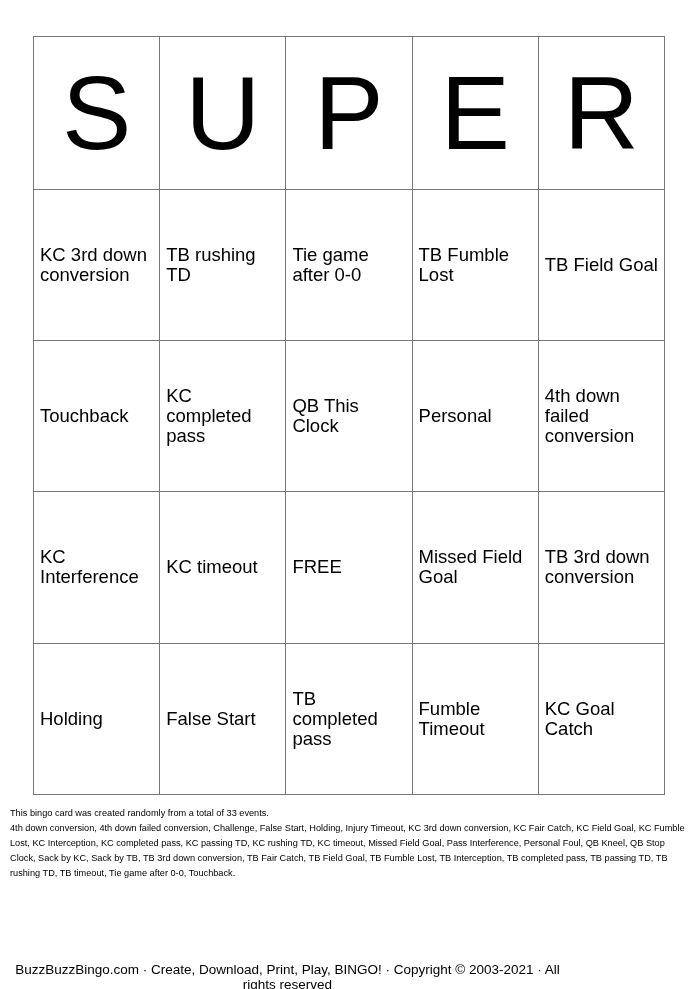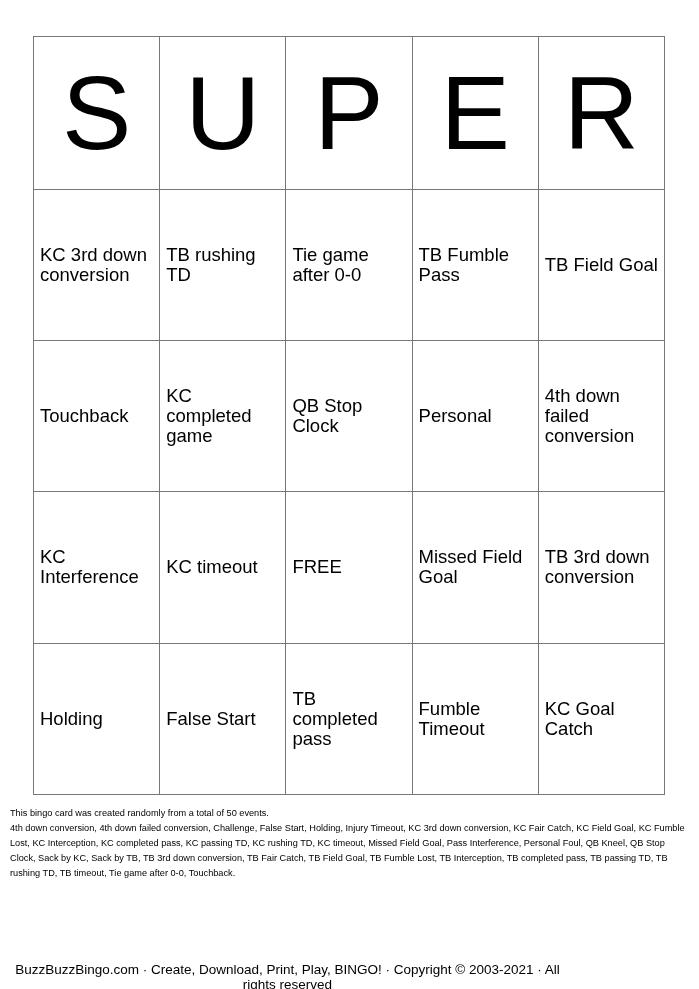--- a/index.html
+++ b/index.html
@@ -31,7 +31,7 @@
     <td>KC 3rd down conversion</td>
     <td>TB rushing TD</td>
     <td>Tie game after 0-0</td>
-    <td>TB Fumble Pass</td>
+    <td>TB Fumble Lost</td>
     <td>TB Field Goal</td>
   </tr>
   <tr>

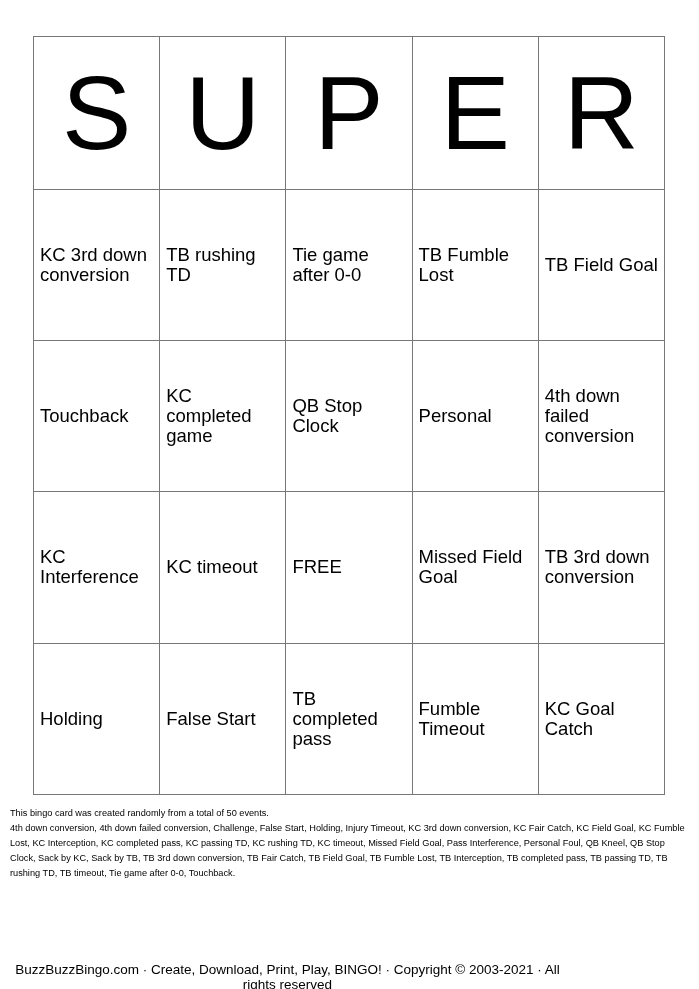--- a/index.html
+++ b/index.html
@@ -36,7 +36,7 @@
   </tr>
   <tr>
     <td>Touchback</td>
-    <td>KC completed game</td>
+    <td>KC completed pass</td>
     <td>QB Stop Clock</td>
     <td>Personal</td>
     <td>4th down failed conversion</td>

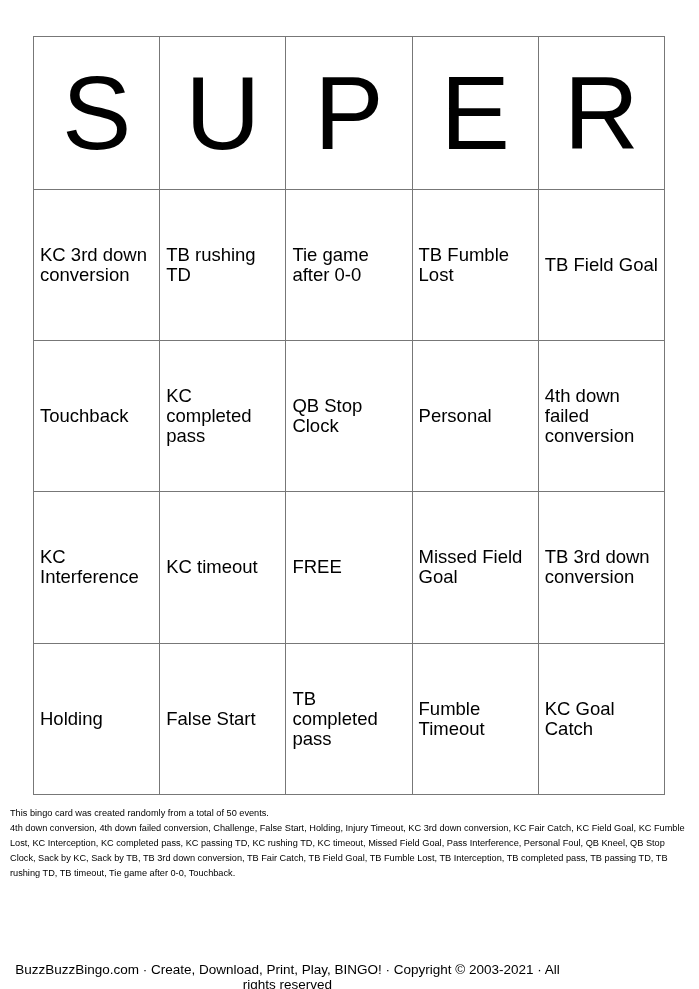--- a/index.html
+++ b/index.html
@@ -37,7 +37,7 @@
   <tr>
     <td>Touchback</td>
     <td>KC completed pass</td>
-    <td>QB Stop Clock</td>
+    <td>QB This Clock</td>
     <td>Personal</td>
     <td>4th down failed conversion</td>
   </tr>

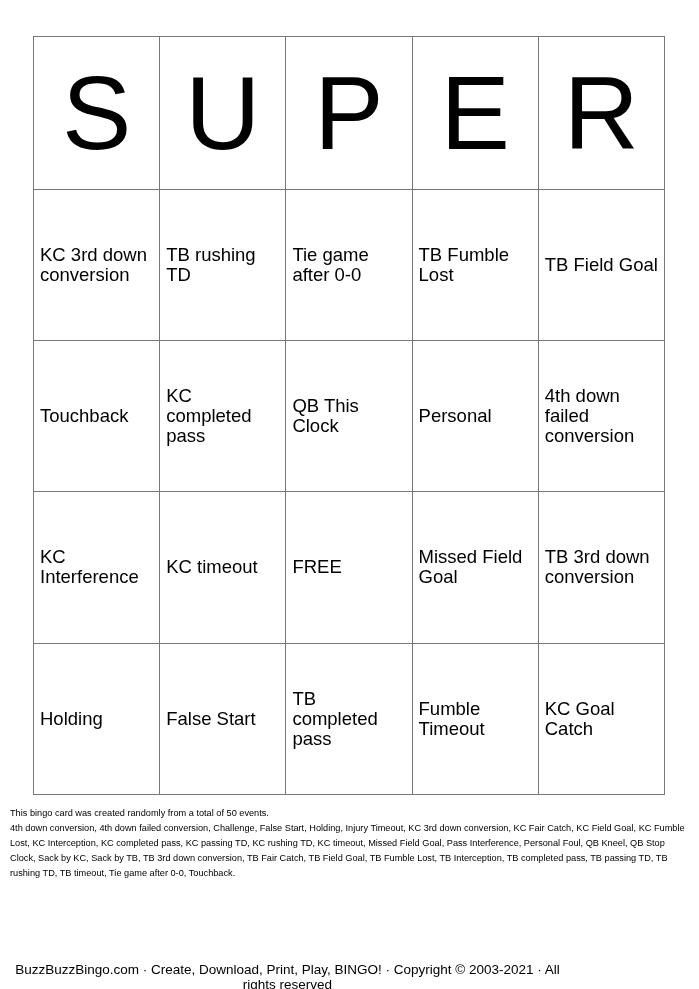--- a/index.html
+++ b/index.html
@@ -59,7 +59,7 @@
   </table>
 
 <div class="info">
-  <div>This bingo card was created randomly from a total of 50 events.</div>
+  <div>This bingo card was created randomly from a total of 33 events.</div>
   <div>4th down conversion, 4th down failed conversion, Challenge, False Start, Holding, Injury Timeout, KC 3rd down conversion, KC Fair Catch, KC Field Goal, KC Fumble Lost, KC Interception, KC completed pass, KC passing TD, KC rushing TD, KC timeout, Missed Field Goal, Pass Interference, Personal Foul, QB Kneel, QB Stop Clock, Sack by KC, Sack by TB, TB 3rd down conversion, TB Fair Catch, TB Field Goal, TB Fumble Lost, TB Interception, TB completed pass, TB passing TD, TB rushing TD, TB timeout, Tie game after 0-0, Touchback.</div>
 </div>
 

